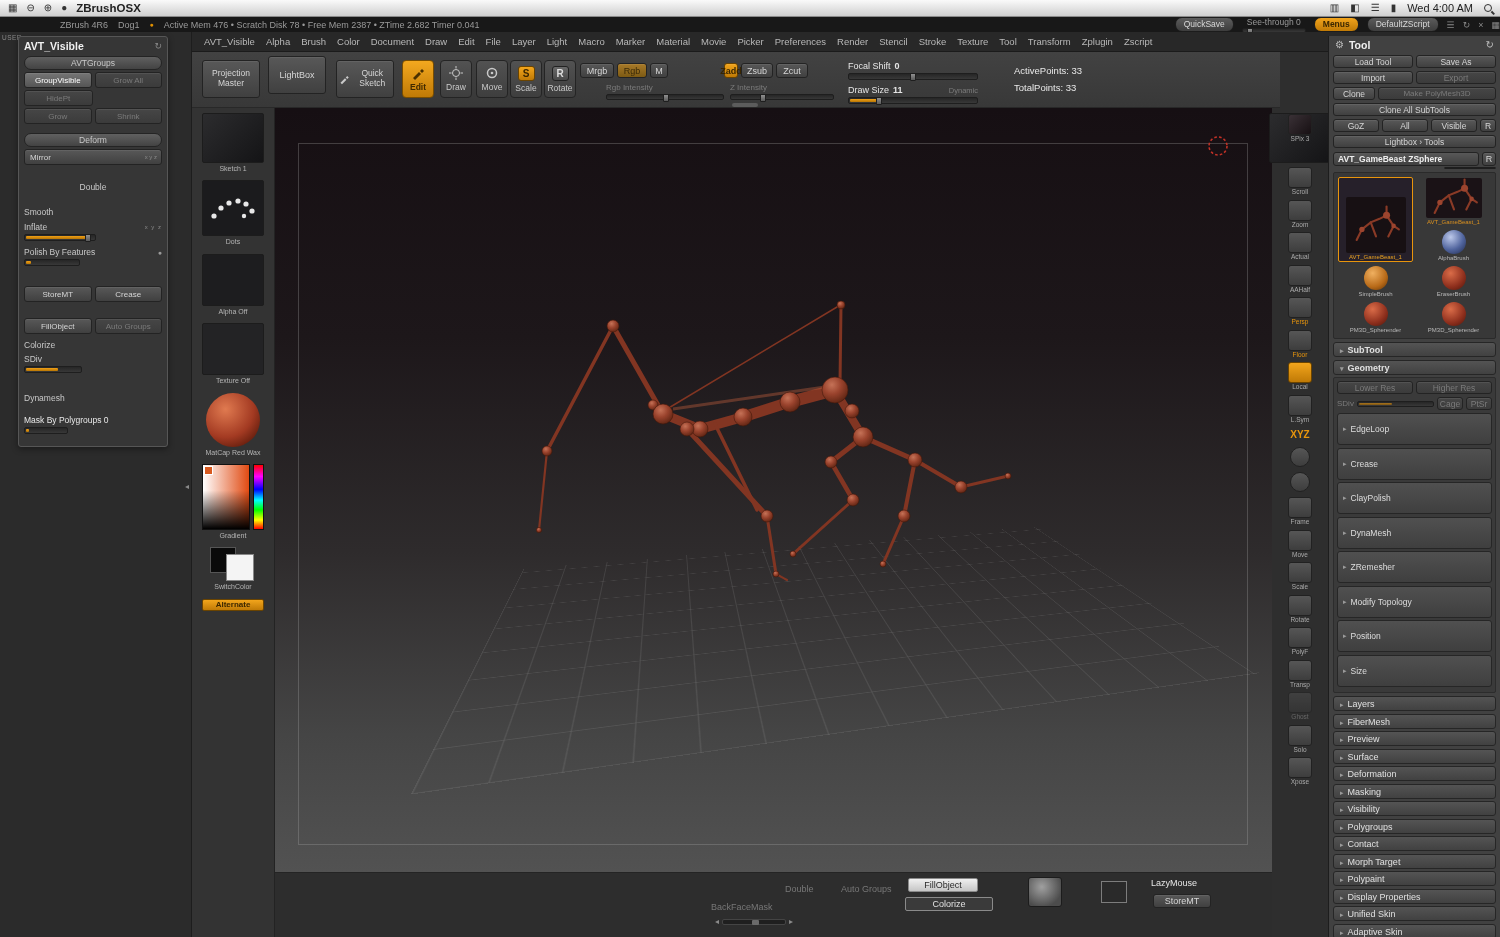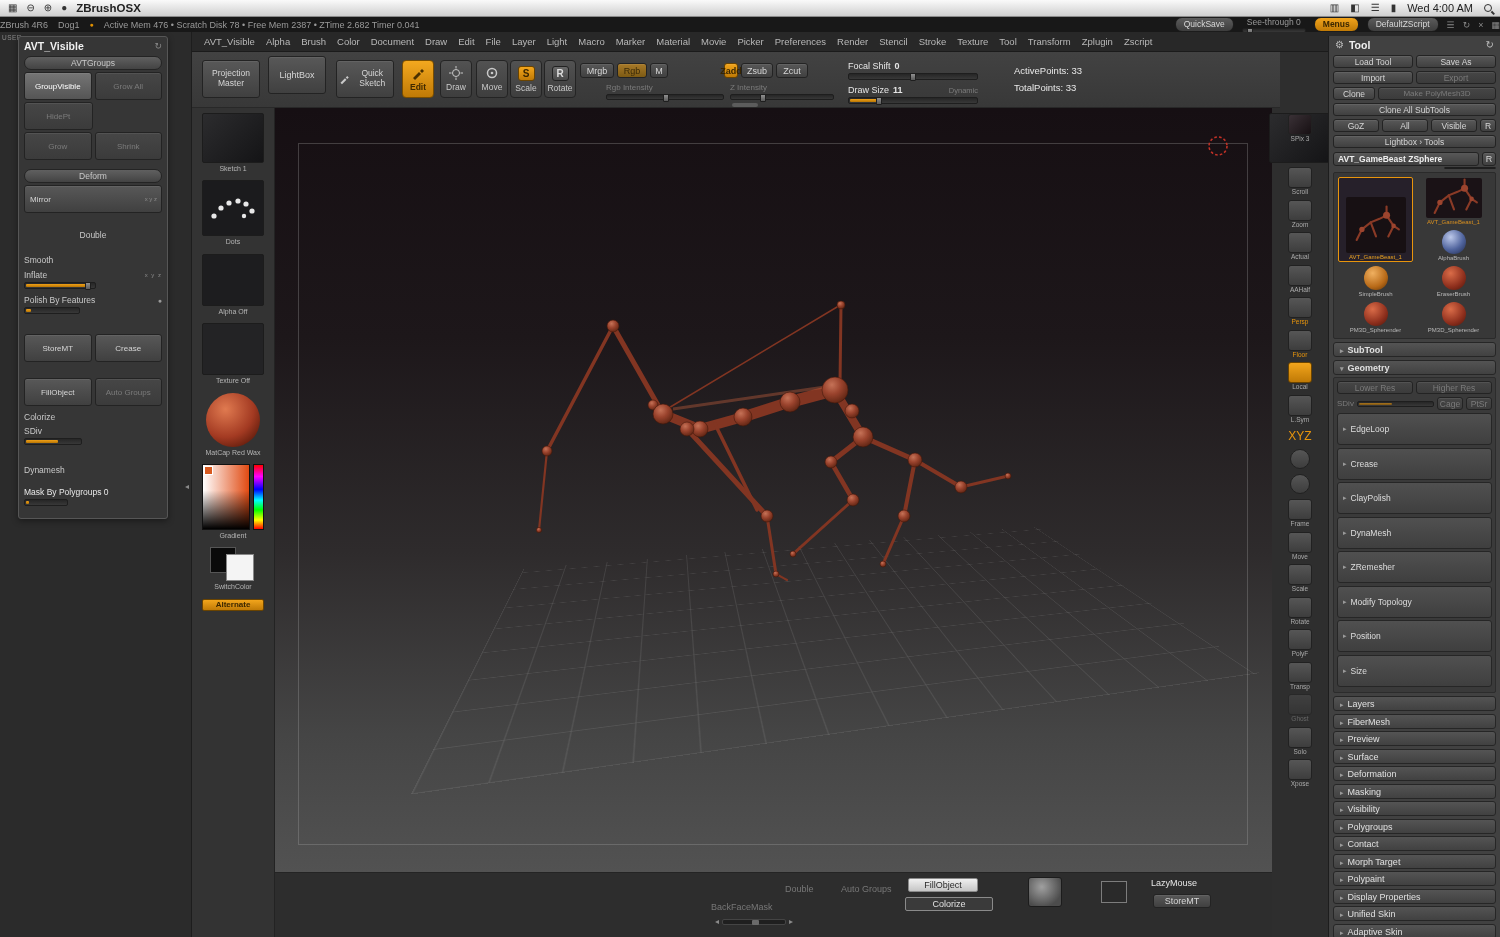--- a/index.html
+++ b/index.html
@@ -16,7 +16,7 @@
 
 
 .zbar{position:absolute;left:0;top:17px;right:0;height:15px;background:#181818;display:flex;align-items:center;font-size:9px;color:#9a9a9a}
-.zbar .zb-left{display:flex;align-items:center;gap:10px;}
+.zbar .zb-left{display:flex;align-items:center;gap:10px;padding-left:60px}
 .zbar .zb-dot{color:#e09000;font-size:7px}
 .zbar .zb-right{margin-left:auto;display:flex;align-items:center;gap:8px;}
 .pill{background:linear-gradient(#5c5c5c,#3d3d3d);border:1px solid #1c1c1c;border-radius:7px;color:#d8d8d8;font-size:8.5px;padding:1px 8px;line-height:1.2}

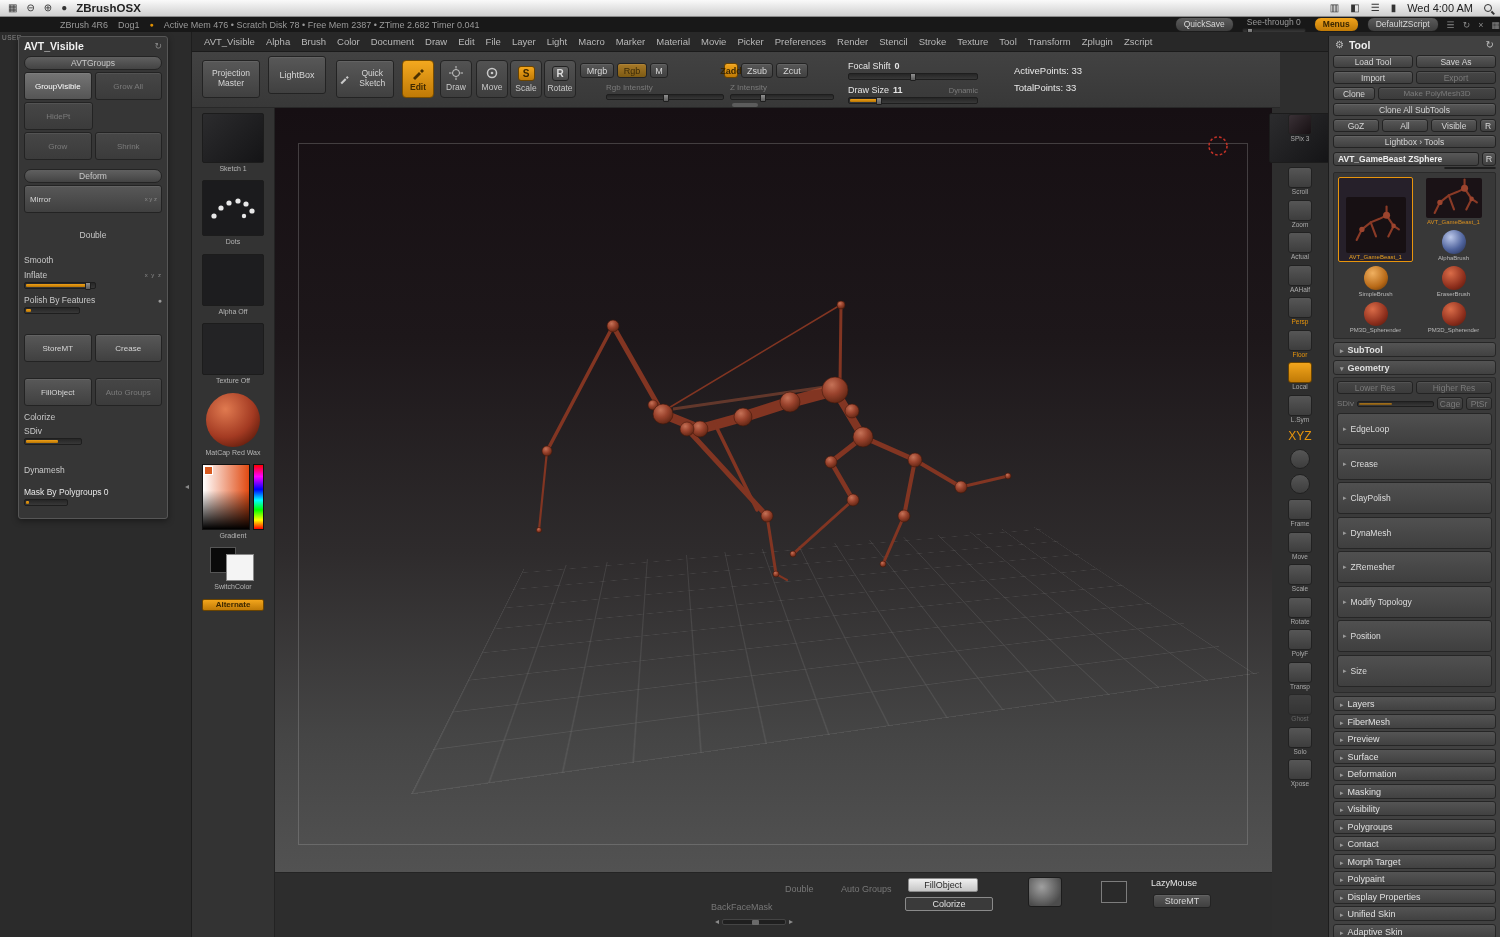--- a/index.html
+++ b/index.html
@@ -63,7 +63,7 @@
 .avtwin .title{font-size:10.5px;font-weight:bold;color:#f0f0f0;flex:1}
 .avtwin .body{padding:2px 5px}
 .g2{display:flex;gap:3px;margin-top:2px}
-.g2 .btn{flex:1;height:28px;font-size:8px}
+.g2 .btn{flex:1;height:16px;font-size:8px}
 .rowlbl{display:flex;align-items:center;font-size:8.5px;color:#c9c9c9;margin-top:3px}
 .rowlbl .axes{margin-left:auto;font-size:6px;color:#8a8a8a;letter-spacing:1px}
 .minislider{margin-top:2px;width:72px}

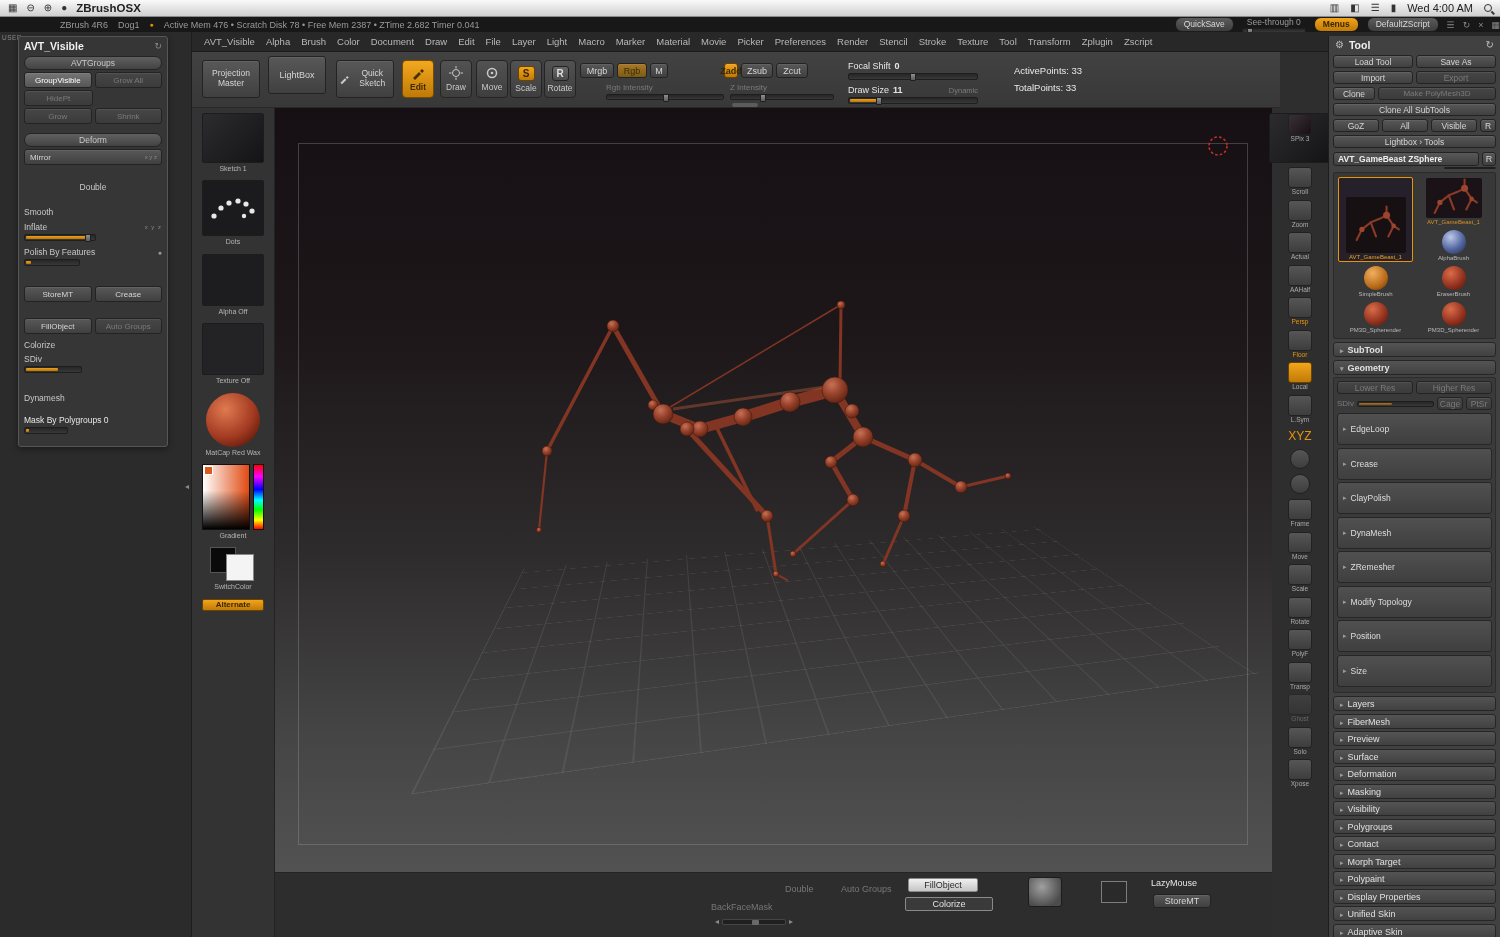--- a/index.html
+++ b/index.html
@@ -111,7 +111,7 @@
 .rs-item.fill .rs-icon{background:linear-gradient(#f2a51c,#c07a06);border-color:#6b4400}
 .rs-item.round .rs-icon{border-radius:50%;width:20px;height:20px}
 .rs-item.accent .rs-label{color:#e8950c}
-.rs-item.textonly .rs-label{color:#e8950c;font-size:12px;font-weight:normal;margin:3px 0}
+.rs-item.textonly .rs-label{color:#e8950c;font-size:10px;font-weight:bold;margin:3px 0}
 .rs-item.dim{opacity:.45}
 
 

